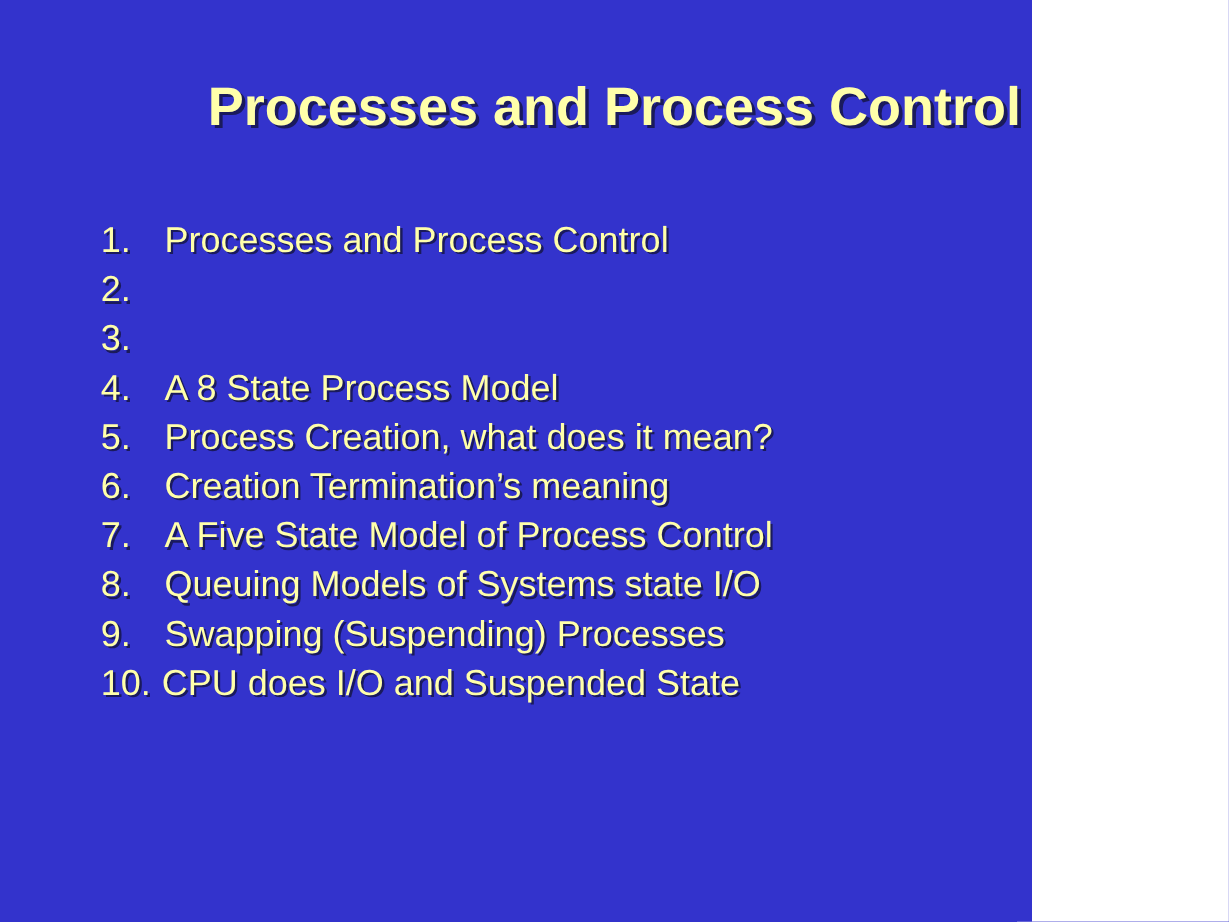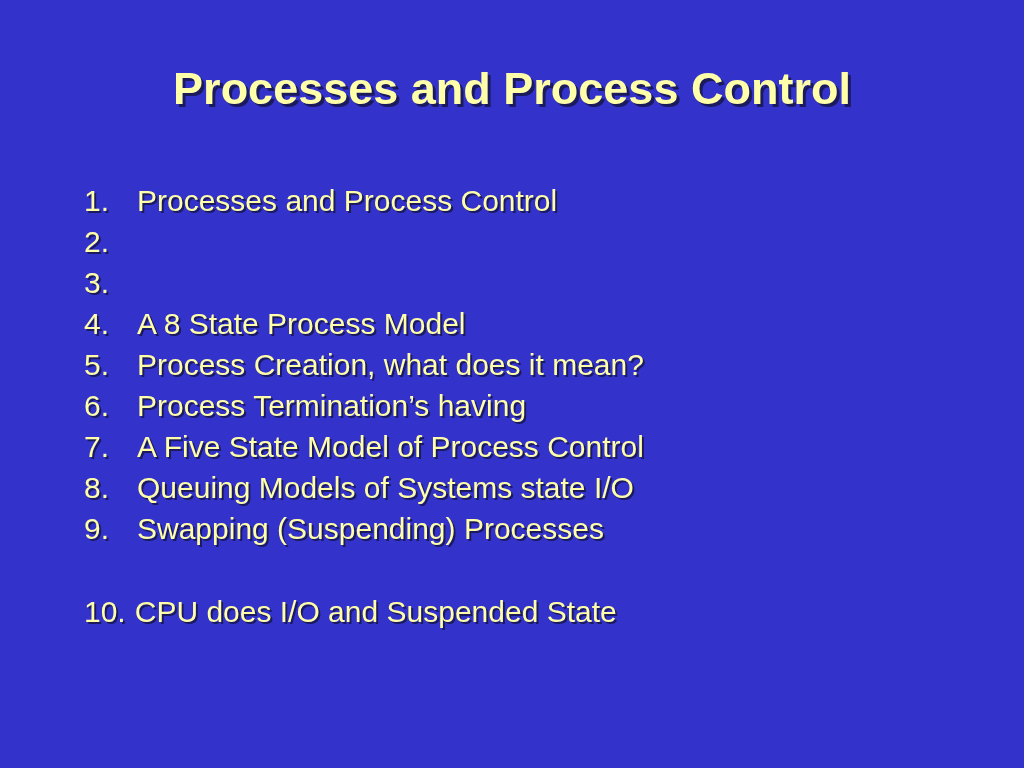--- a/index.html
+++ b/index.html
@@ -16,7 +16,7 @@
 
   #slide {
     position: relative;
-    width: 1024px;
+    width: 860px;
     height: 768px;
     background: #3333cc;
     box-sizing: border-box;

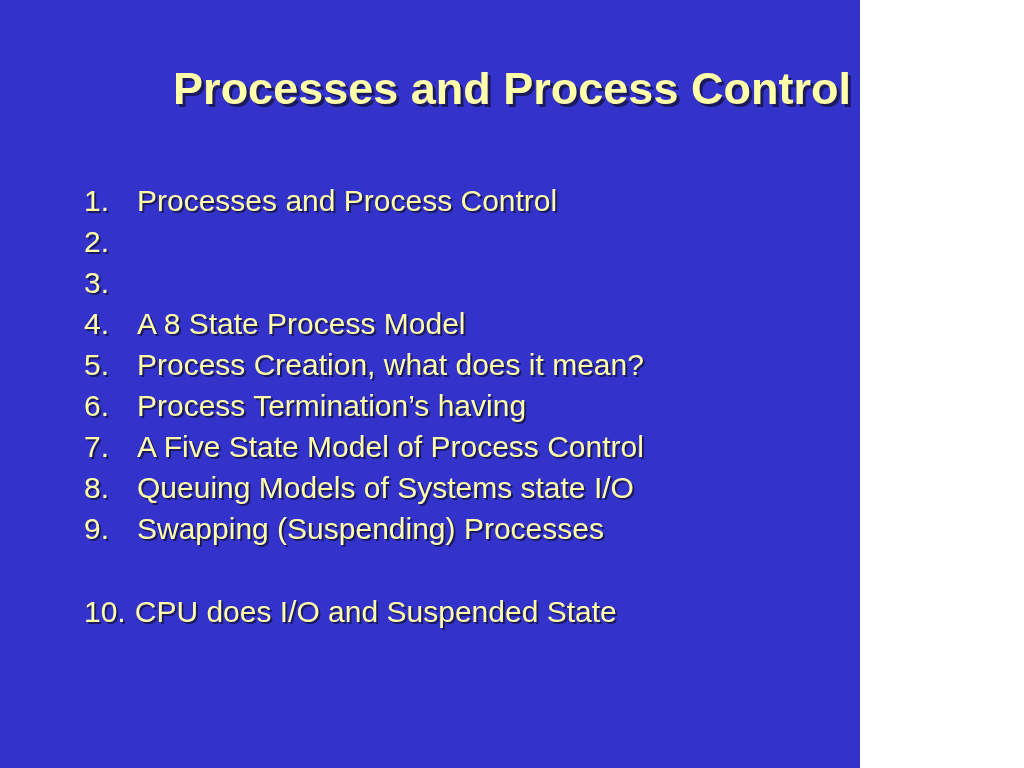--- a/index.html
+++ b/index.html
@@ -111,7 +111,7 @@
 
     <li class="agenda-item">
       <span class="agenda-marker">6.</span>
-      <span class="agenda-label">Process Termination’s having</span>
+      <span class="agenda-label">Creation Termination’s meaning</span>
     </li>
 
     <li class="agenda-item">

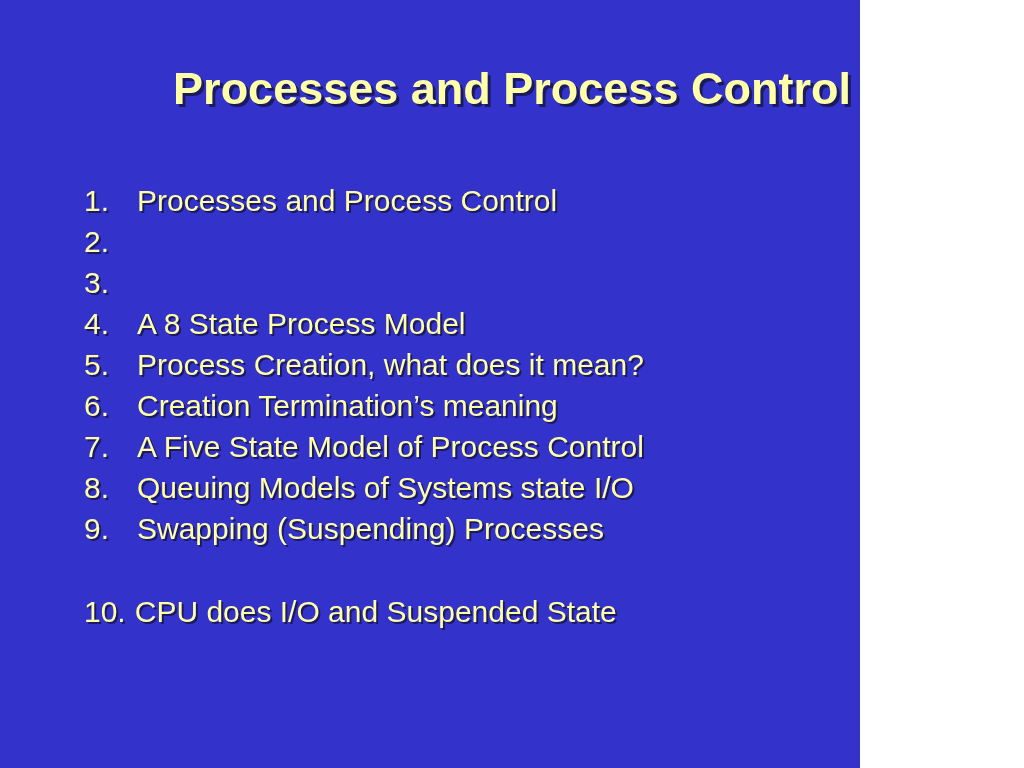--- a/index.html
+++ b/index.html
@@ -70,7 +70,6 @@
   .agenda-item.wide-marker .agenda-marker {
     width: auto;
     padding-right: 9px;
-    margin-top: 42px;
   }
 
   .agenda-label {

